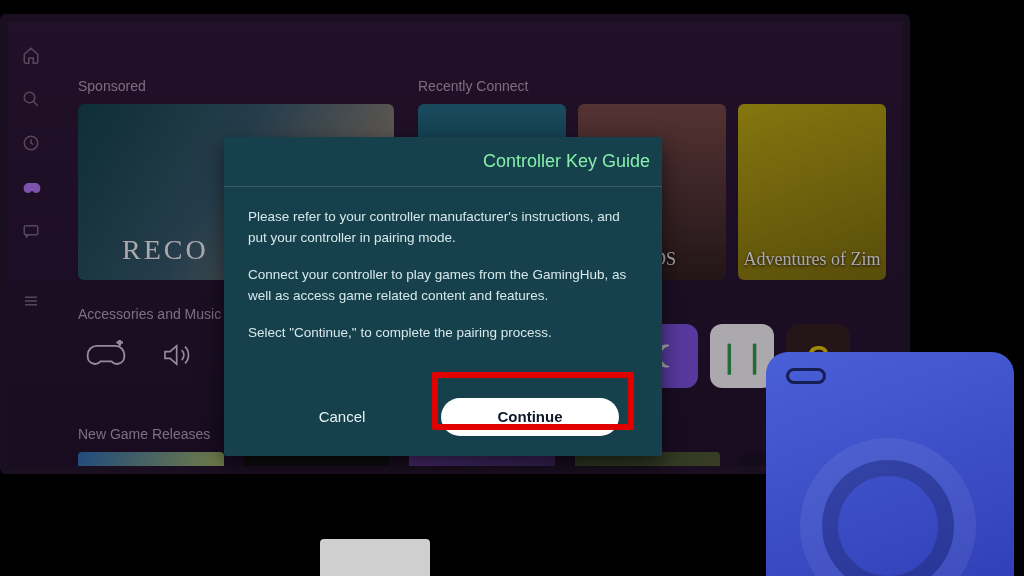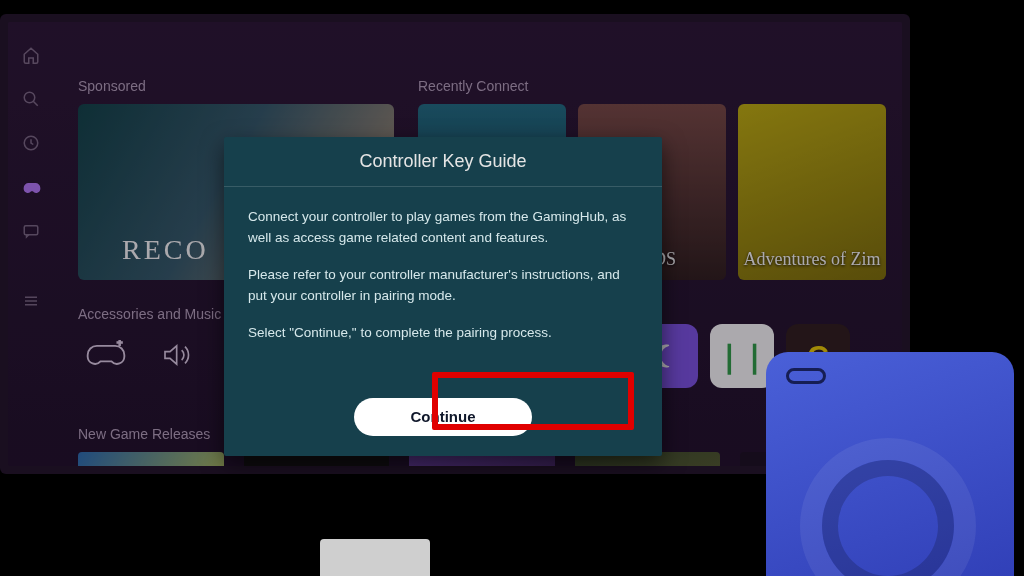--- a/index.html
+++ b/index.html
@@ -157,10 +157,10 @@
   box-shadow:0 8px 22px rgba(0,0,0,.55);
 }
 .dialog .dlg-title {
-  text-align:center;
+  text-align:right;
   font-size:18px;
   padding:14px 12px 14px;
-  color:#e5e5e5;
+  color:#86efac;
 }
 .dialog .dlg-sep {
   height:1px; background:rgba(255,255,255,.15);

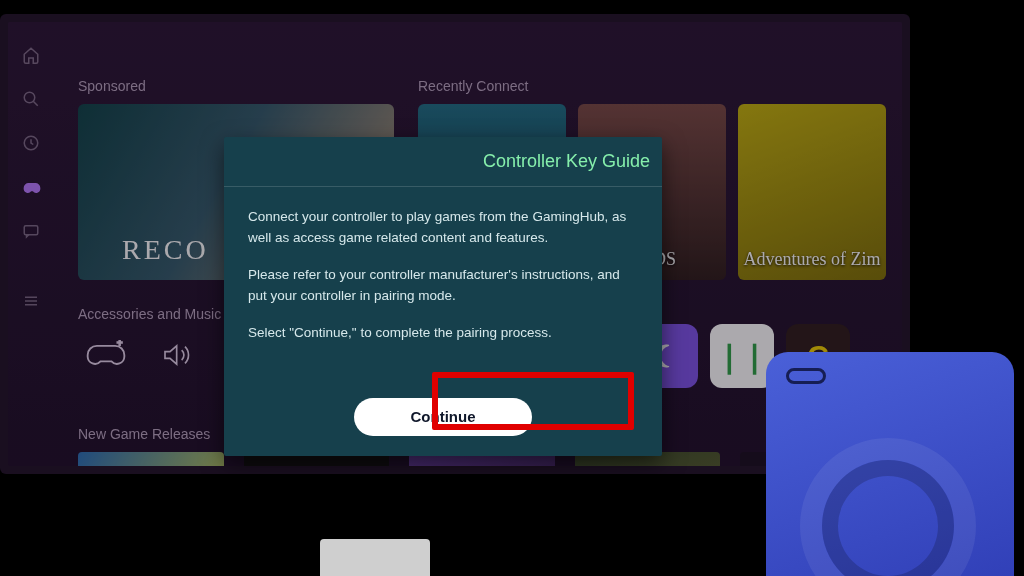--- a/index.html
+++ b/index.html
@@ -355,8 +355,8 @@
   <div class="dlg-title">Controller Key Guide</div>
   <div class="dlg-sep"></div>
   <div class="dlg-body">
+    <p>Please refer to your controller manufacturer's instructions, and put your controller in pairing mode.</p>
     <p>Connect your controller to play games from the GamingHub, as well as access game related content and features.</p>
-    <p>Please refer to your controller manufacturer's instructions, and put your controller in pairing mode.</p>
     <p>Select "Continue," to complete the pairing process.</p>
   </div>
   <div class="dlg-actions">

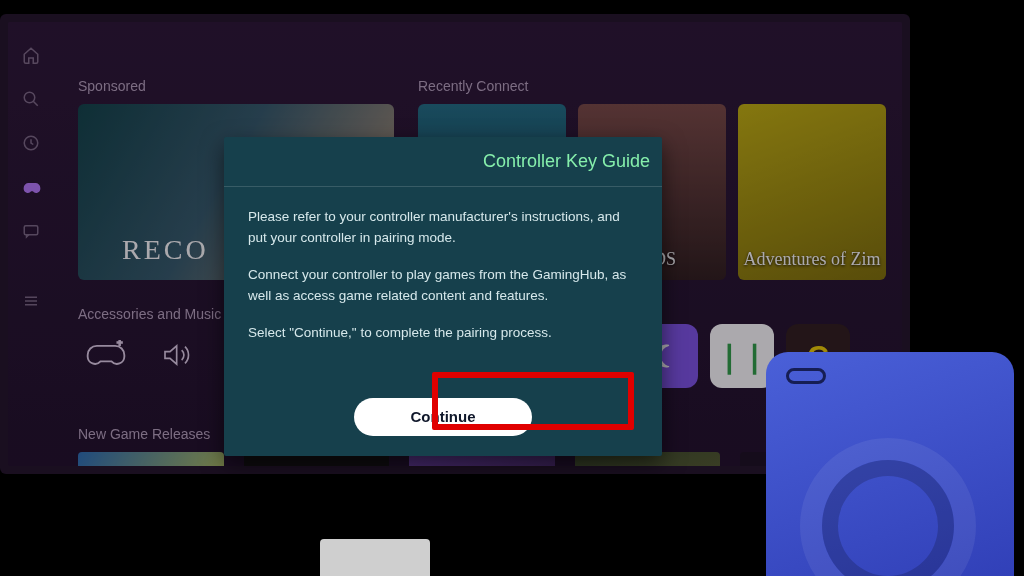--- a/index.html
+++ b/index.html
@@ -360,6 +360,7 @@
     <p>Select "Continue," to complete the pairing process.</p>
   </div>
   <div class="dlg-actions">
+    <button class="btn-cancel">Cancel</button>
     <button class="btn-continue">Continue</button>
   </div>
 </div>

